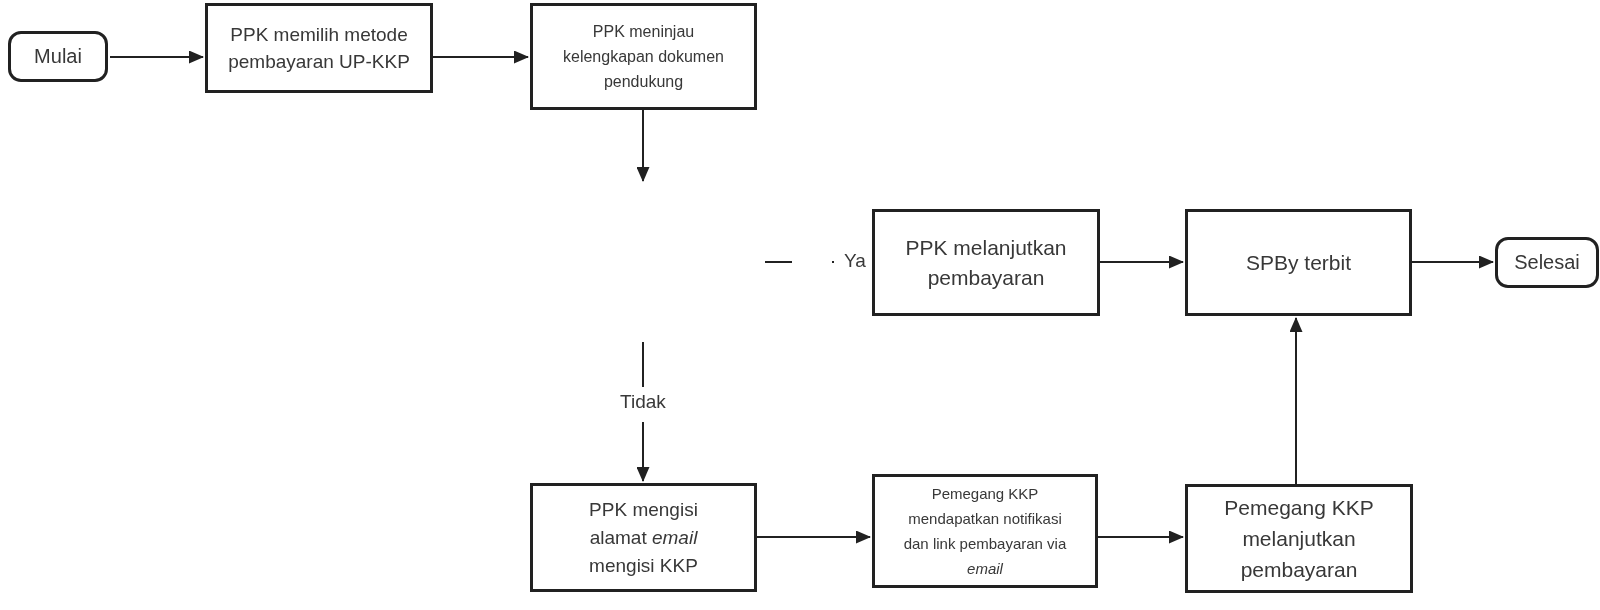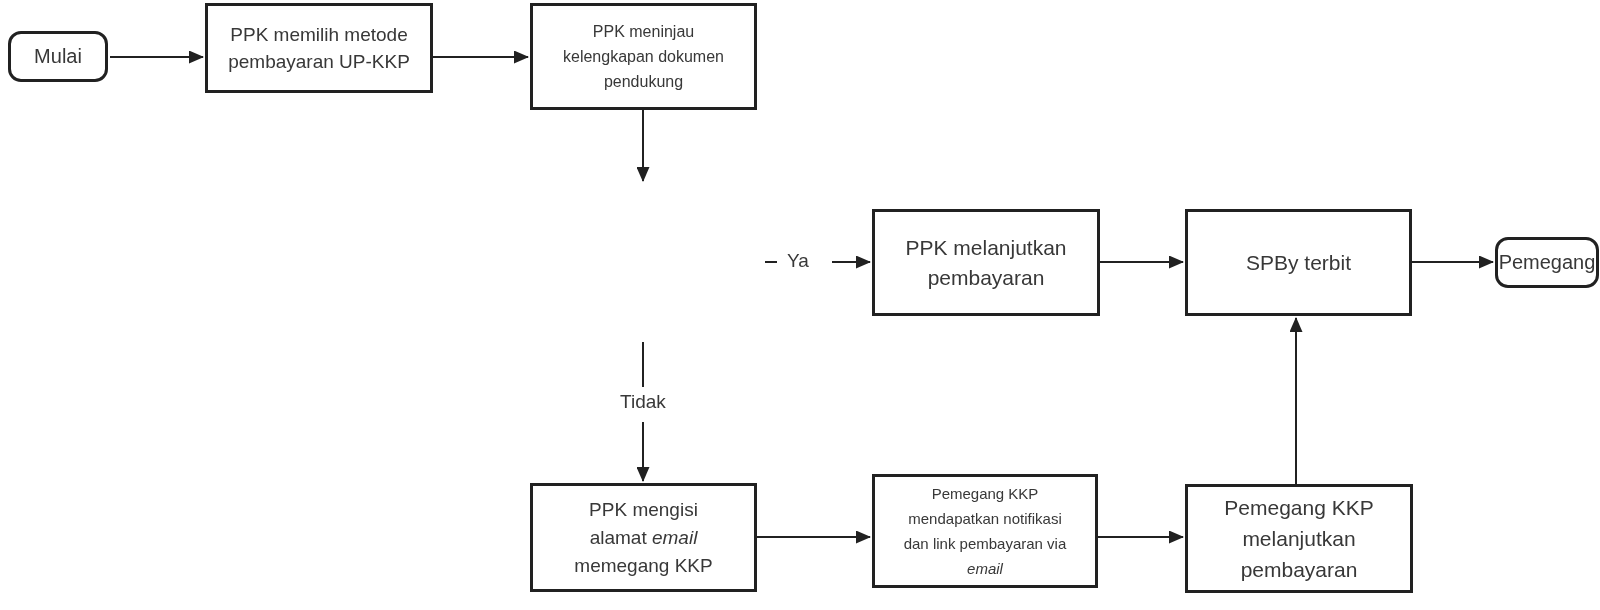--- a/index.html
+++ b/index.html
@@ -97,7 +97,7 @@
   </div>
 
 
-  <div class="edge-label" style="left:777px; top:250px; width:42px;">
+  <div class="edge-label" style="left:834px; top:250px; width:42px;">
     <span>Ya</span>
   </div>
 

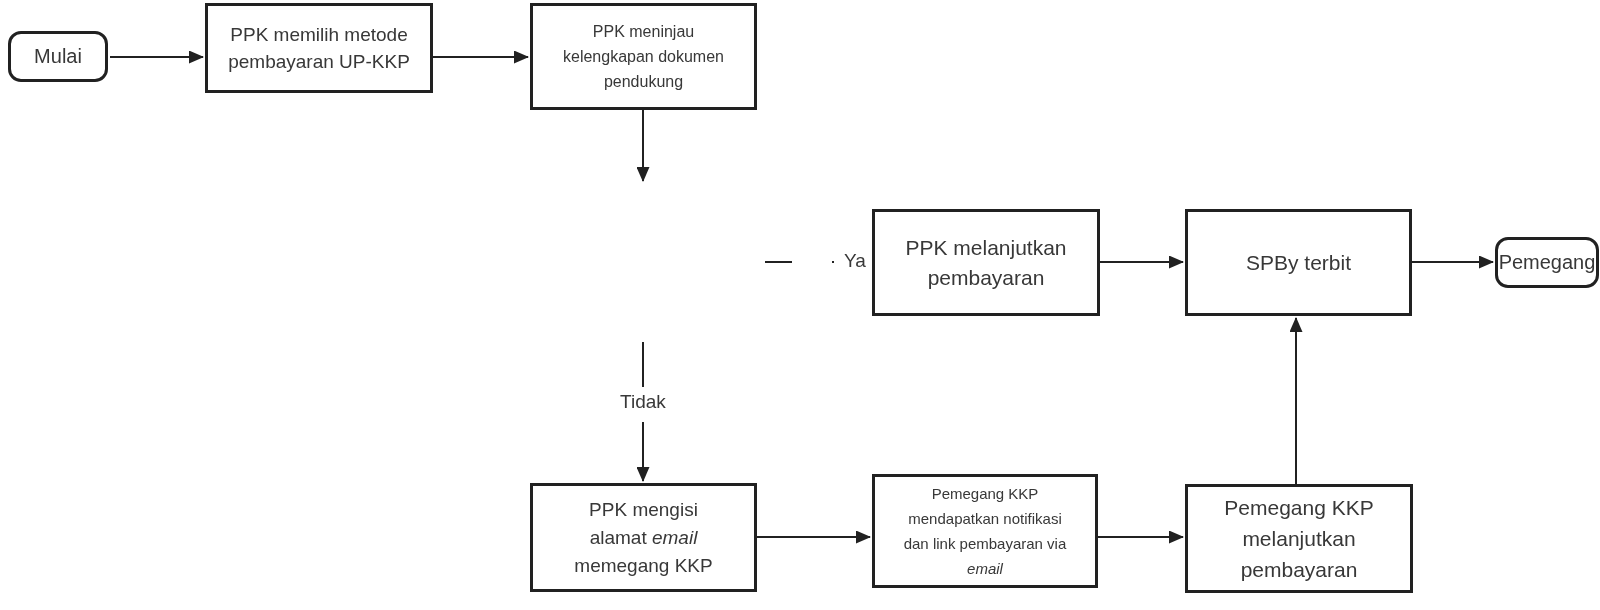--- a/index.html
+++ b/index.html
@@ -114,7 +114,7 @@
   </div>
 
   <div class="node terminator" style="left:1495px; top:237px; width:104px; height:51px;">
-    <span>Pemegang</span>
+    <span>Selesai</span>
   </div>
 
   <div class="node process-e" style="left:530px; top:483px; width:227px; height:109px;">

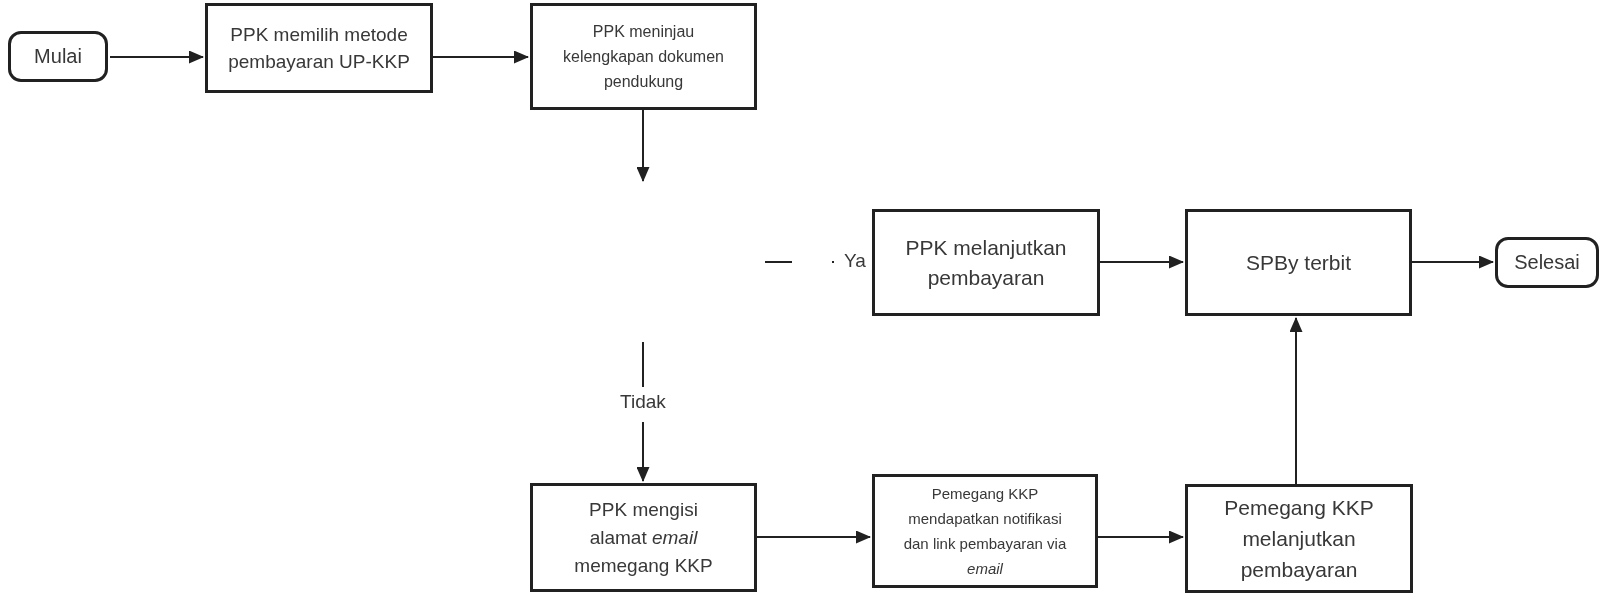--- a/index.html
+++ b/index.html
@@ -118,7 +118,7 @@
   </div>
 
   <div class="node process-e" style="left:530px; top:483px; width:227px; height:109px;">
-    <span><span>PPK mengisi alamat </span><em>email</em><span> memegang KKP</span></span>
+    <span><span>PPK mengisi alamat </span><em>email</em><span> mengisi KKP</span></span>
   </div>
 
   <div class="node process-f" style="left:872px; top:474px; width:226px; height:114px;">

